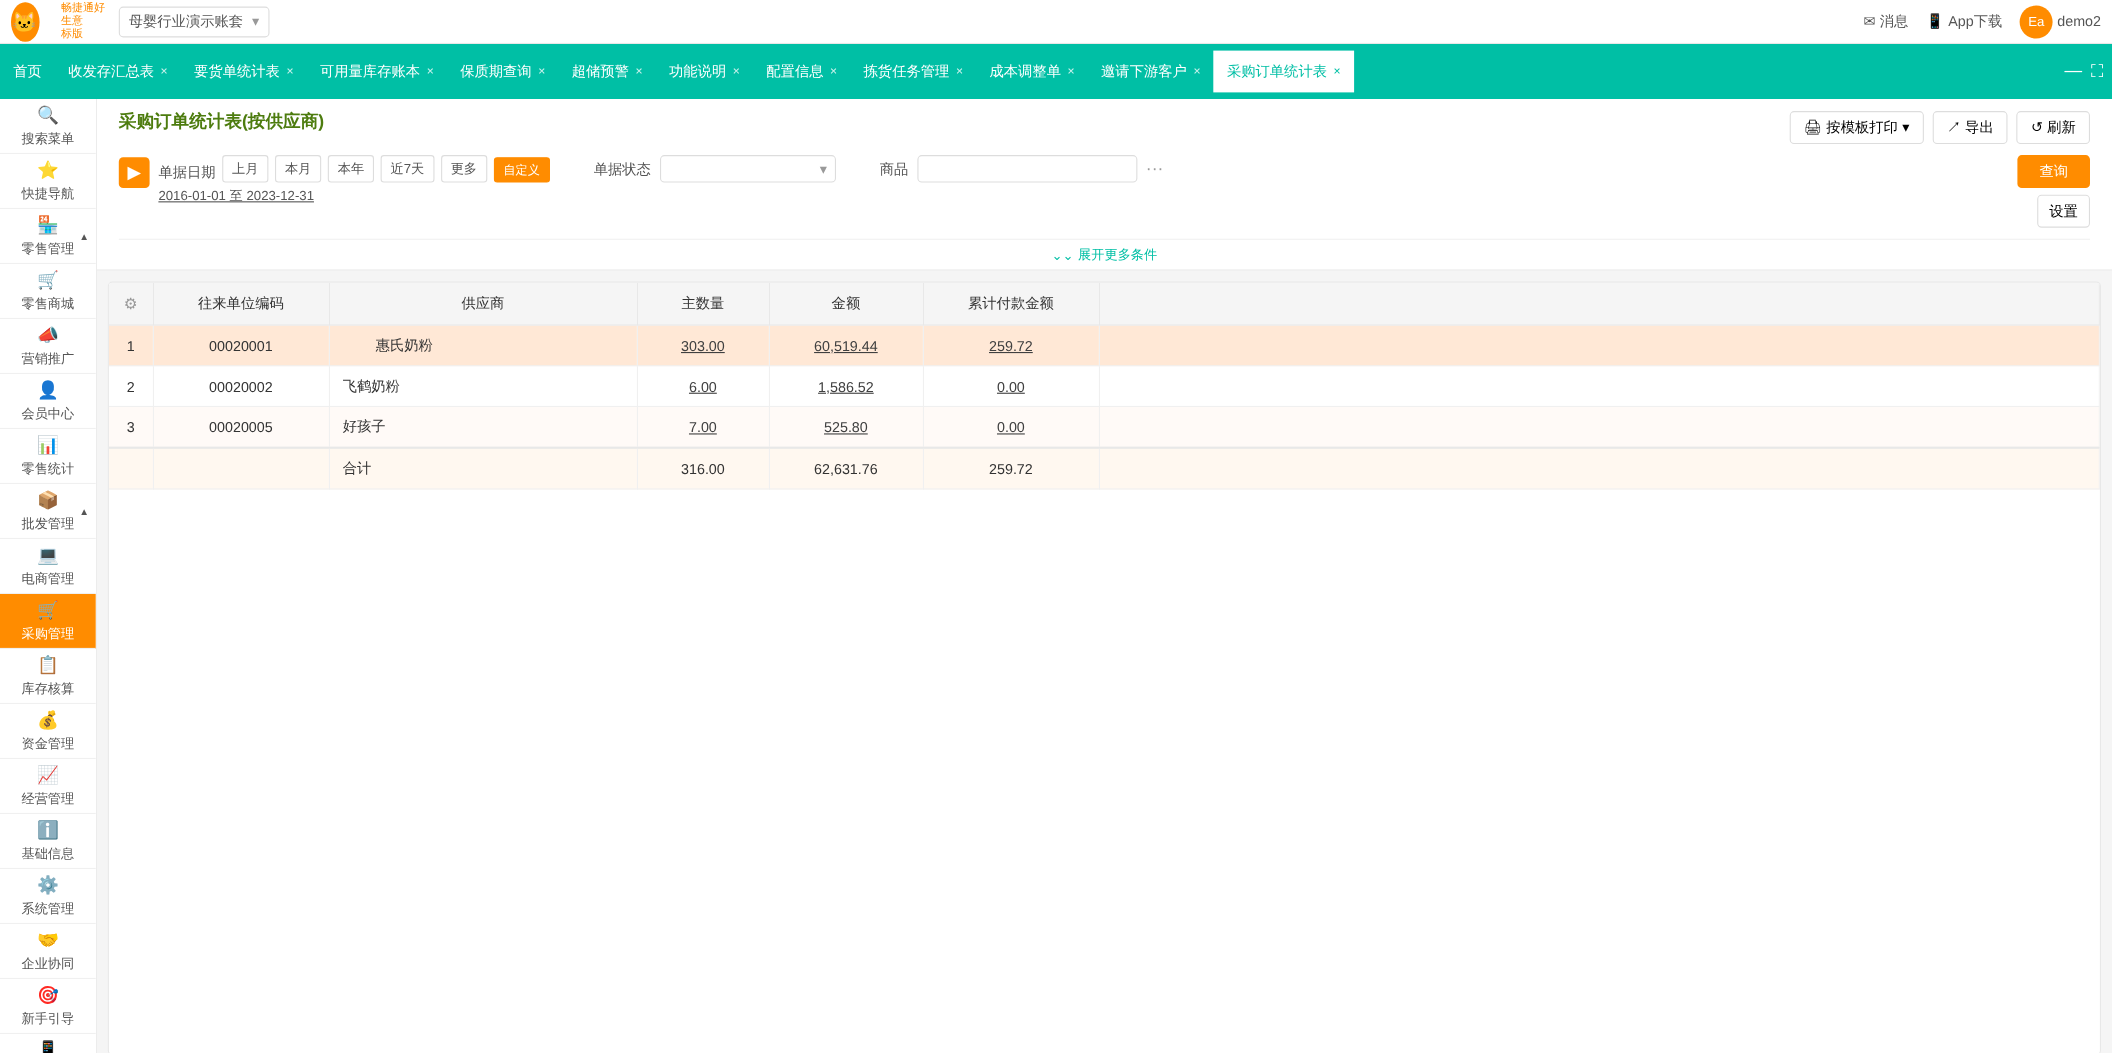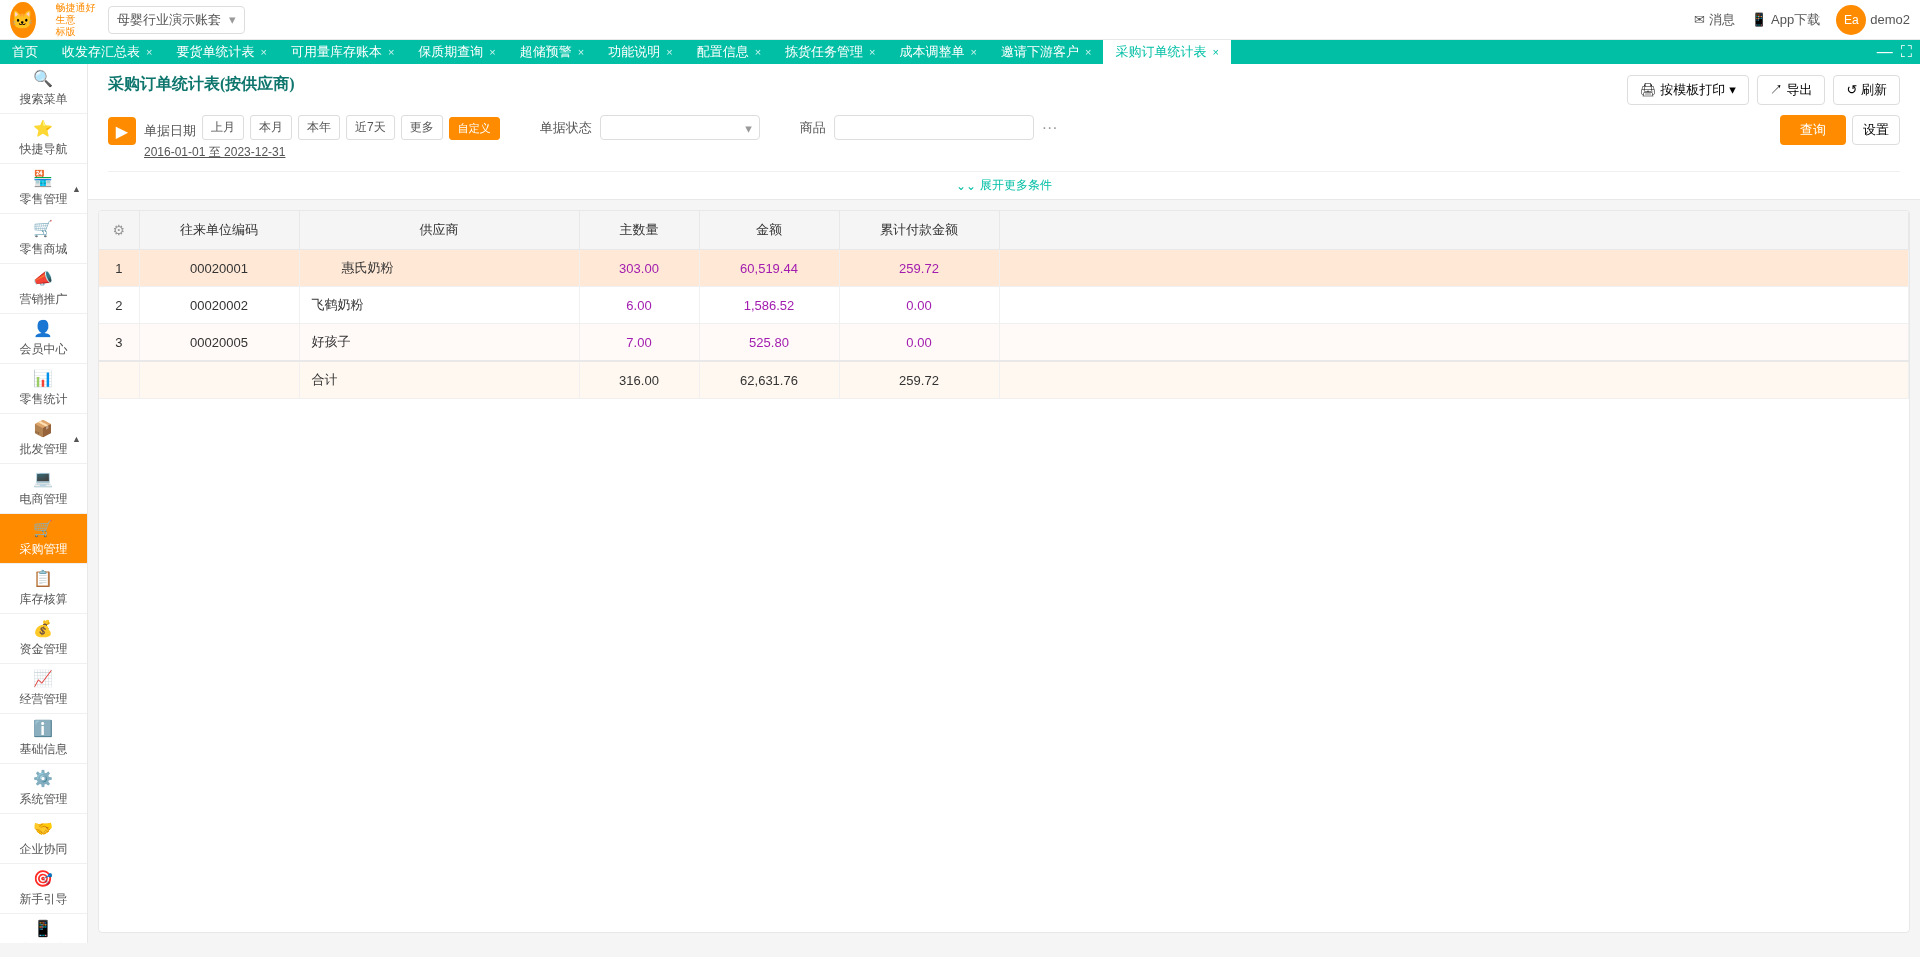--- a/index.html
+++ b/index.html
@@ -17,7 +17,7 @@
     .avatar { width: 30px; height: 30px; border-radius: 50%; background: #ff8c00; display: flex; align-items: center; justify-content: center; color: white; font-size: 12px; }
 
     
-    .nav-tabs { display: flex; align-items: center; background: #00bfa5; height: 24px; padding: 0 0 0 0; overflow: hidden; text-align: right; }
+    .nav-tabs { display: flex; align-items: center; background: #00bfa5; height: 50px; padding: 0 0 0 0; overflow: hidden; text-align: right; }
     .nav-tab { display: flex; align-items: center; padding: 0 12px; height: 38px; color: #fff; font-size: 13px; cursor: pointer; white-space: nowrap; position: relative; }
     .nav-tab.active { background: #fff; color: #00bfa5; }
     .nav-tab .close-x { margin-left: 6px; font-size: 11px; color: rgba(255,255,255,0.8); }

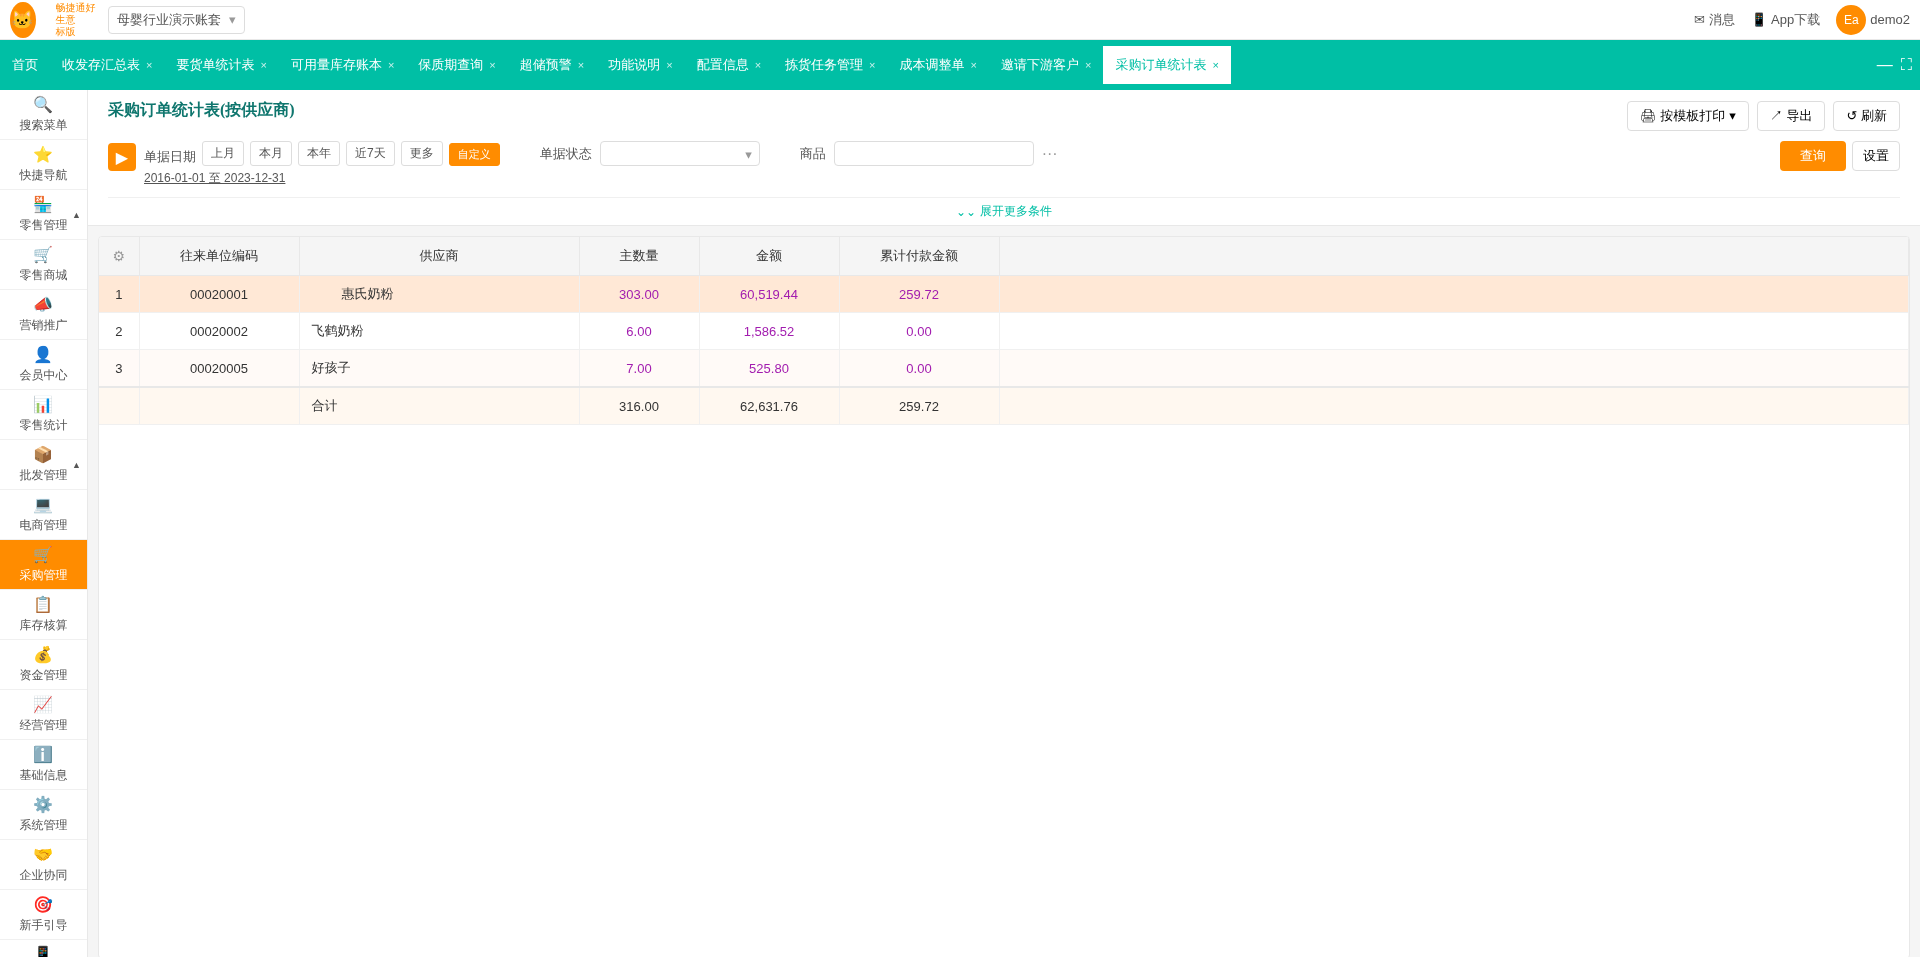--- a/index.html
+++ b/index.html
@@ -37,7 +37,7 @@
 
     
     .main { flex: 1; display: flex; flex-direction: column; background: #f5f5f5; overflow: hidden; }
-    .page-title { font-size: 16px; font-weight: bold; color: #0f766e; margin-bottom: 10px; font-family: Liberation Serif, serif; }
+    .page-title { font-size: 16px; font-weight: bold; color: #4d7c0f; margin-bottom: 10px; }
     .filter-label { color: #555; font-size: 13px; white-space: nowrap; }
     .date-btn { padding: 3px 8px; border: 1px solid #ddd; border-radius: 3px; background: #fff; cursor: pointer; font-size: 12px; color: #555; }
     .date-btn.custom { background: #ff8c00; color: #fff; border-color: #ff8c00; border-radius: 3px; font-size: 11px; }

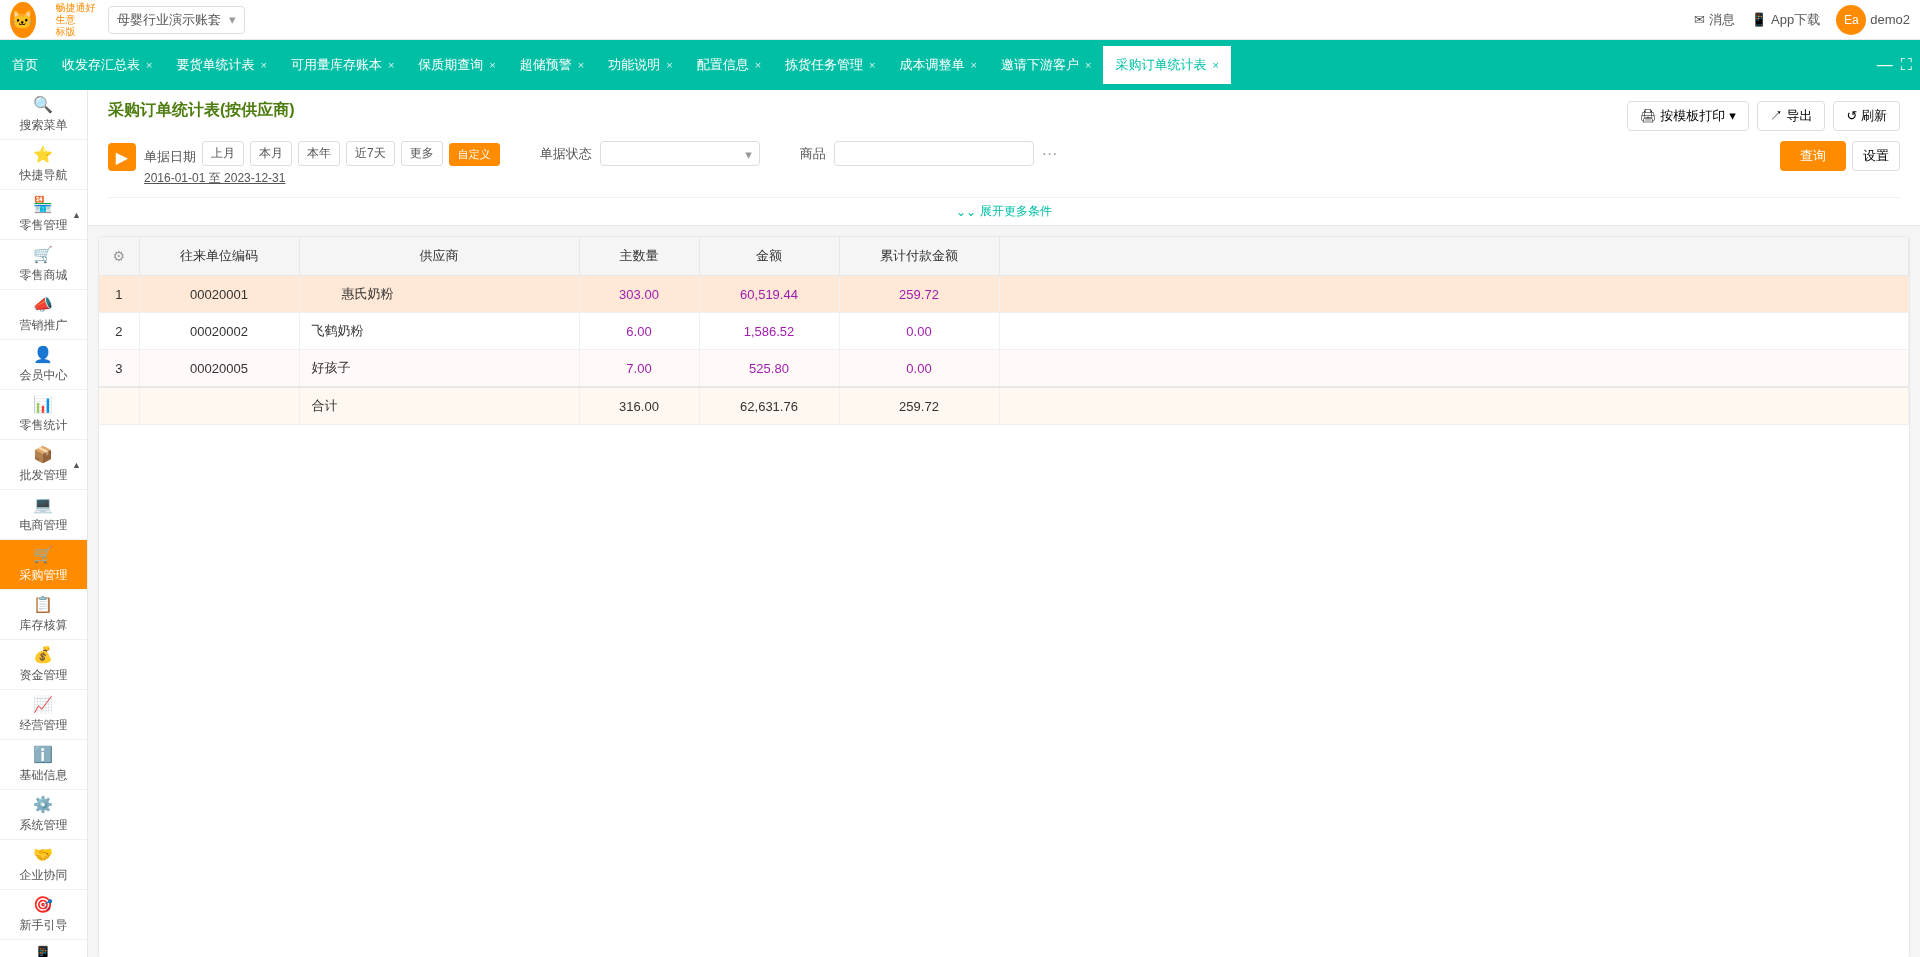--- a/index.html
+++ b/index.html
@@ -285,7 +285,7 @@
           <input class="goods-input" type="text" style="">
           <span class="more-btn">···</span>
         </div>
-        <div style="margin-left:auto; display:flex; flex-direction:row; gap:6px; align-items:flex-end;">
+        <div style="margin-left:auto; display:flex; flex-direction:column; gap:6px; align-items:flex-end;">
           <button class="btn-query">查询</button>
           <button class="btn-settings">设置</button>
         </div>

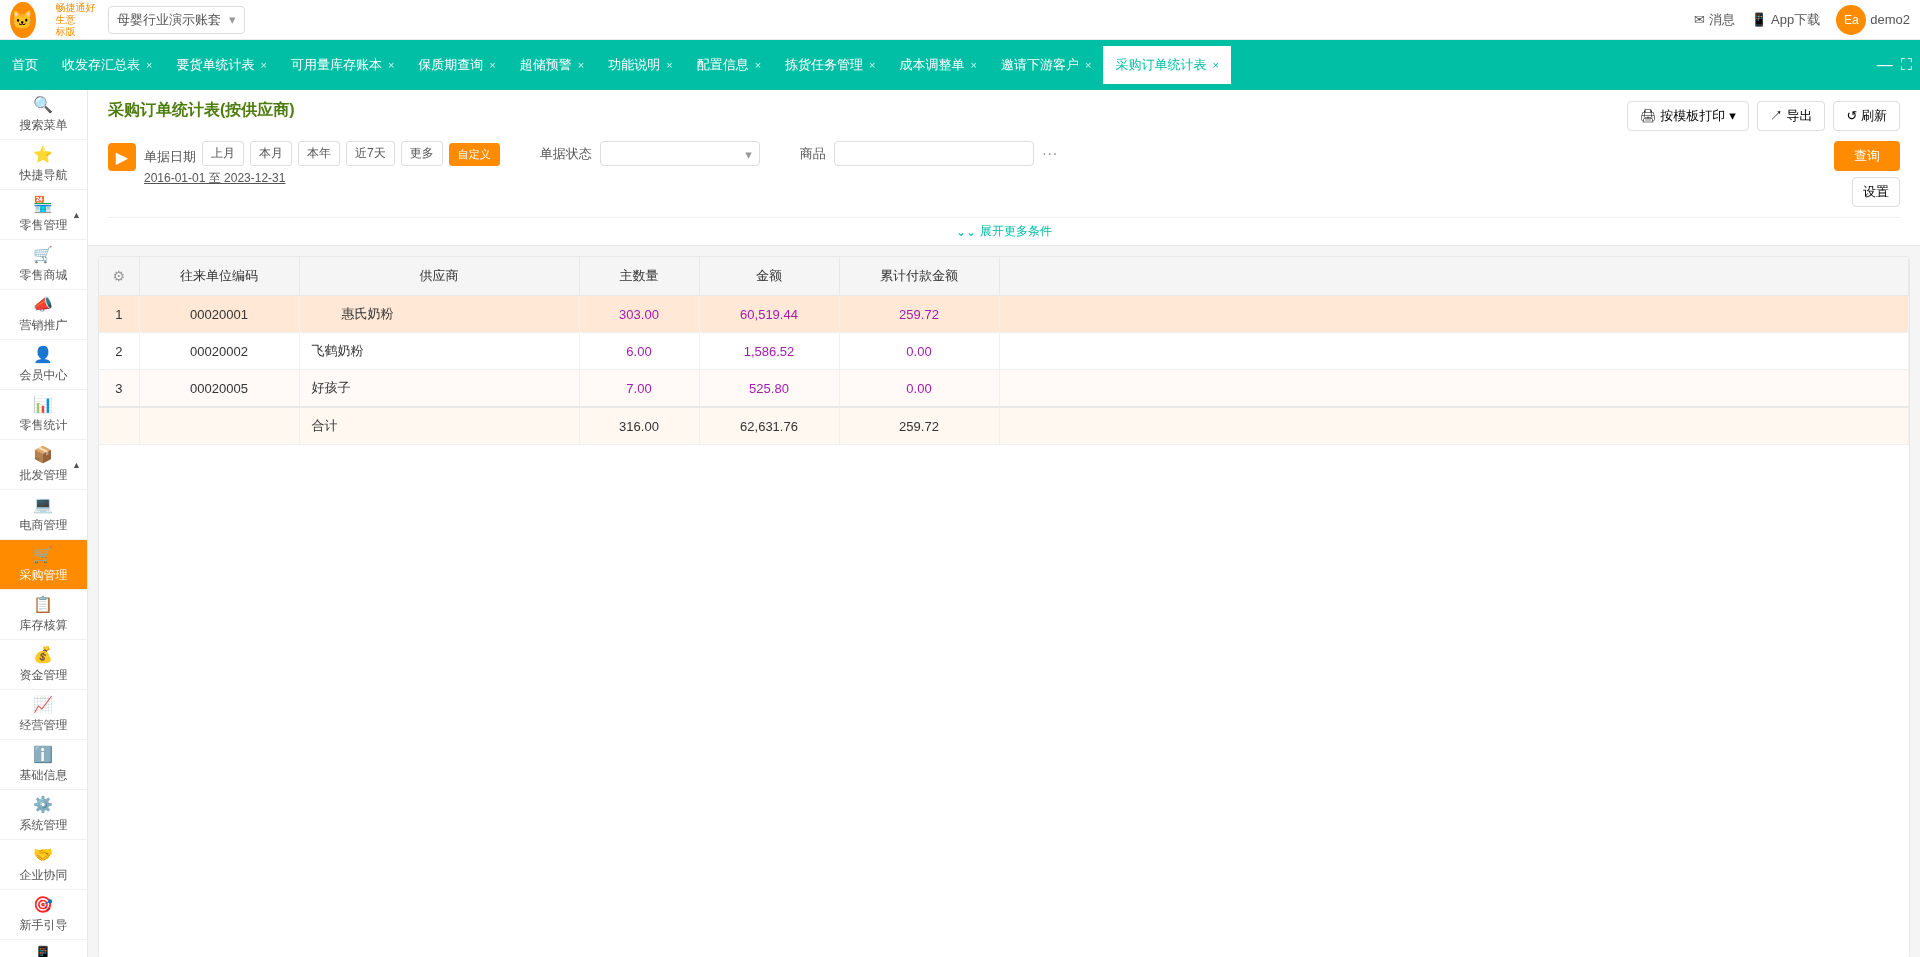--- a/index.html
+++ b/index.html
@@ -61,7 +61,7 @@
     .data-table tr:nth-child(odd) td { background: #fffaf7; }
     .data-table tr:nth-child(even) td { background: #fff; }
     .data-table tr.selected td { background: #ffe8d6 !important; }
-    .data-table .link { color: #a21caf; cursor: pointer; }
+    .data-table .link { color: #404040; text-decoration: underline; cursor: pointer; }
     .data-table .footer-row td { background: #fff8f0 !important; font-weight: 500; border-top: 2px solid #e8e8e8; }
     .gear-icon { color: #999; font-size: 14px; cursor: pointer; }
     .th-settings { width: 40px; }

